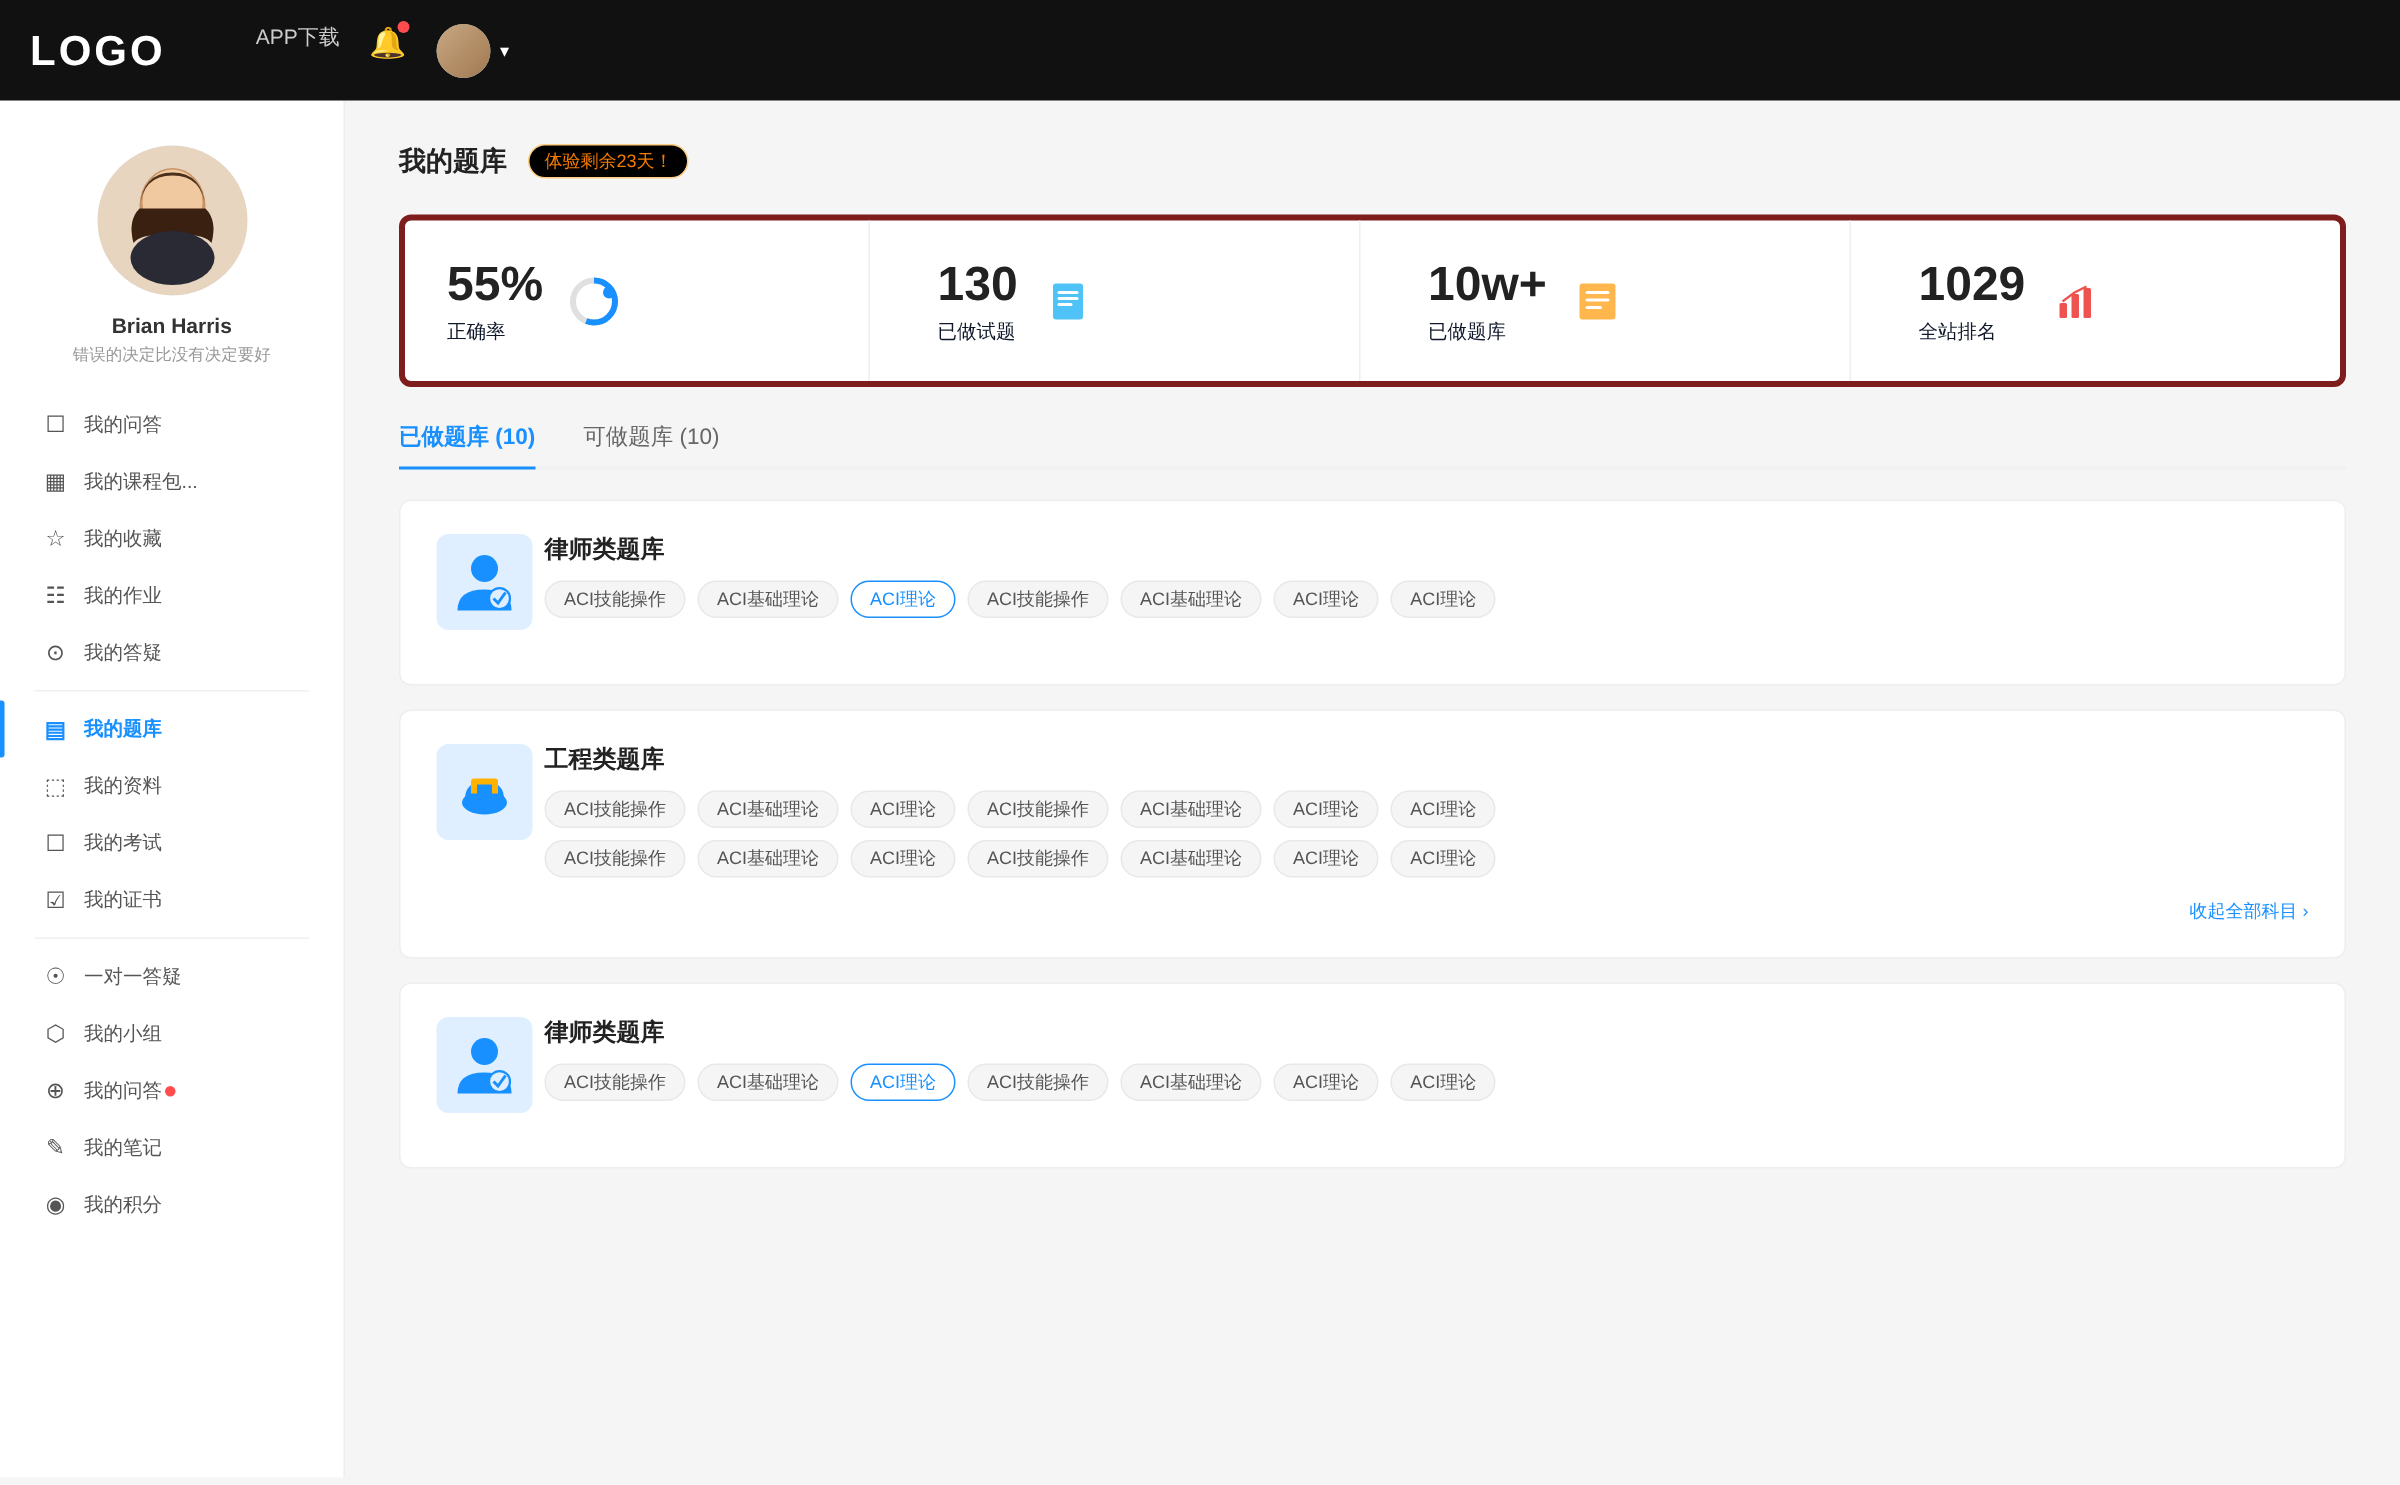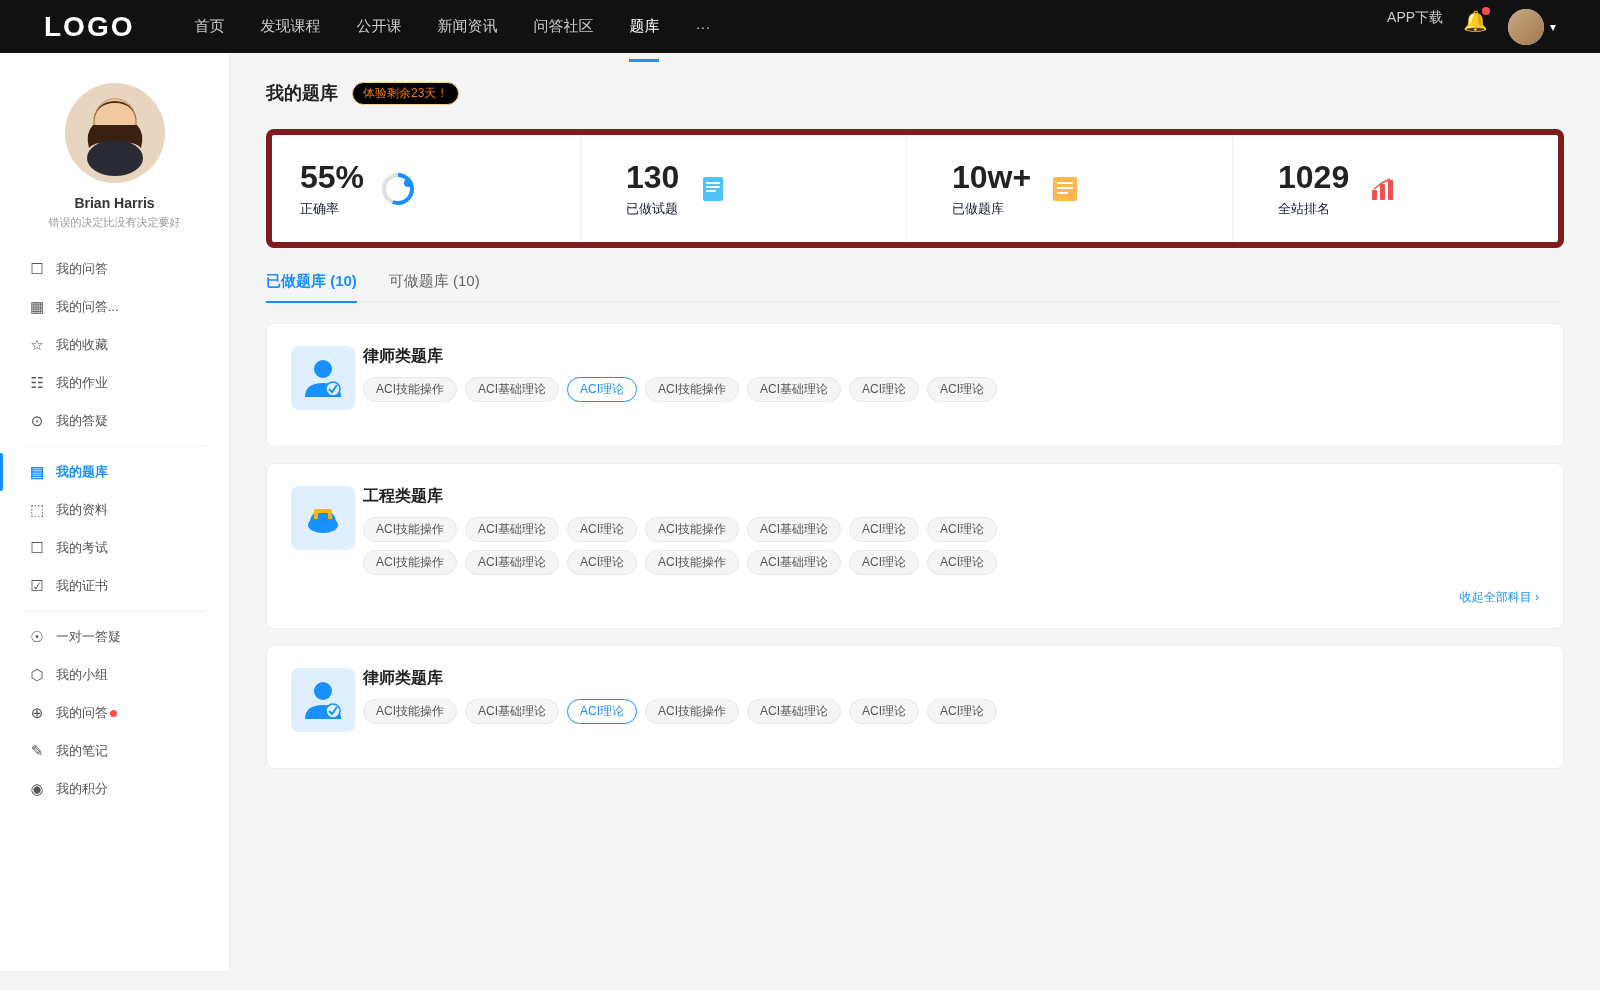--- a/index.html
+++ b/index.html
@@ -6,7 +6,7 @@
     body { font-family: -apple-system, BlinkMacSystemFont, "PingFang SC", "Microsoft YaHei", sans-serif; background: #f5f5f5; color: #333; width: 1600px; height: 990px; overflow: hidden; }
 
     
-    .navbar { background: #111; height: 53px; display: flex; align-items: center; padding: 0 44px; gap: 0; position: relative; }
+    .navbar { background: #111; height: 67px; display: flex; align-items: center; padding: 0 20px; gap: 0; position: relative; }
     .nav-logo { color: #fff; font-size: 28px; font-weight: 900; letter-spacing: 2px; margin-right: 60px; }
     .nav-links { display: flex; align-items: center; gap: 36px; flex: 1; }
     .nav-link { color: #ccc; font-size: 15px; cursor: pointer; text-decoration: none; }

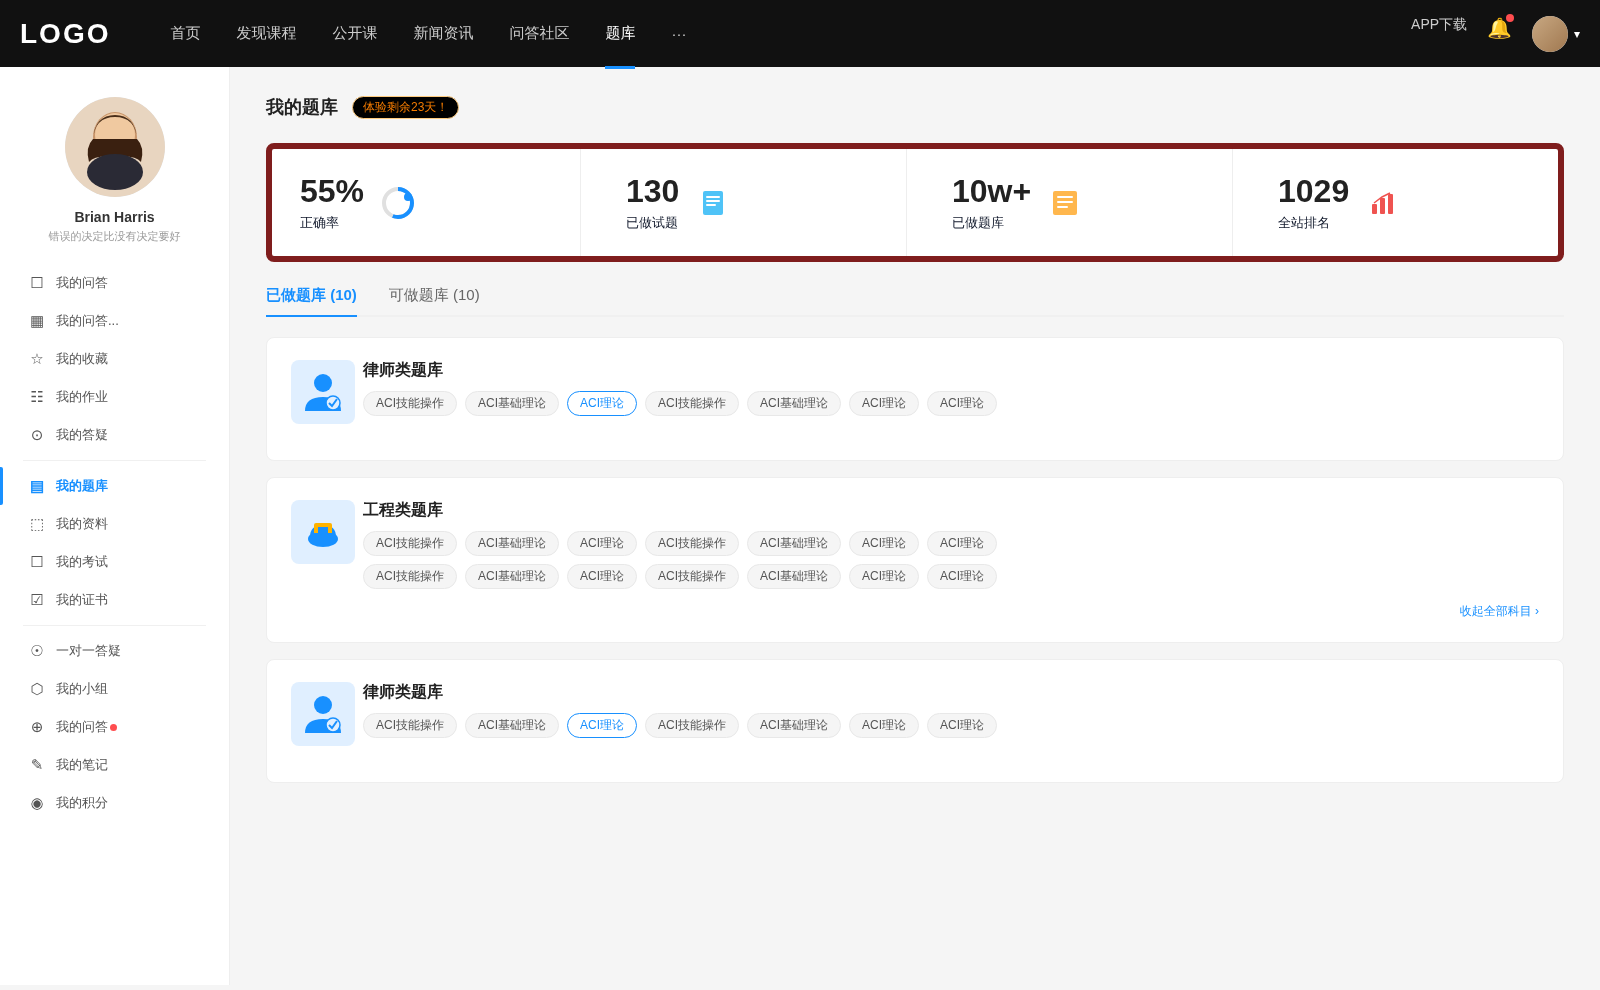--- a/index.html
+++ b/index.html
@@ -80,15 +80,6 @@
 
 <nav class="navbar">
   <div class="nav-logo">LOGO</div>
-  <div class="nav-links">
-    <a class="nav-link">首页</a>
-    <a class="nav-link">发现课程</a>
-    <a class="nav-link">公开课</a>
-    <a class="nav-link">新闻资讯</a>
-    <a class="nav-link">问答社区</a>
-    <a class="nav-link active">题库</a>
-    <a class="nav-link">···</a>
-  </div>
   <div class="nav-right">
     <span class="nav-app-download">APP下载</span>
     <div class="nav-bell">

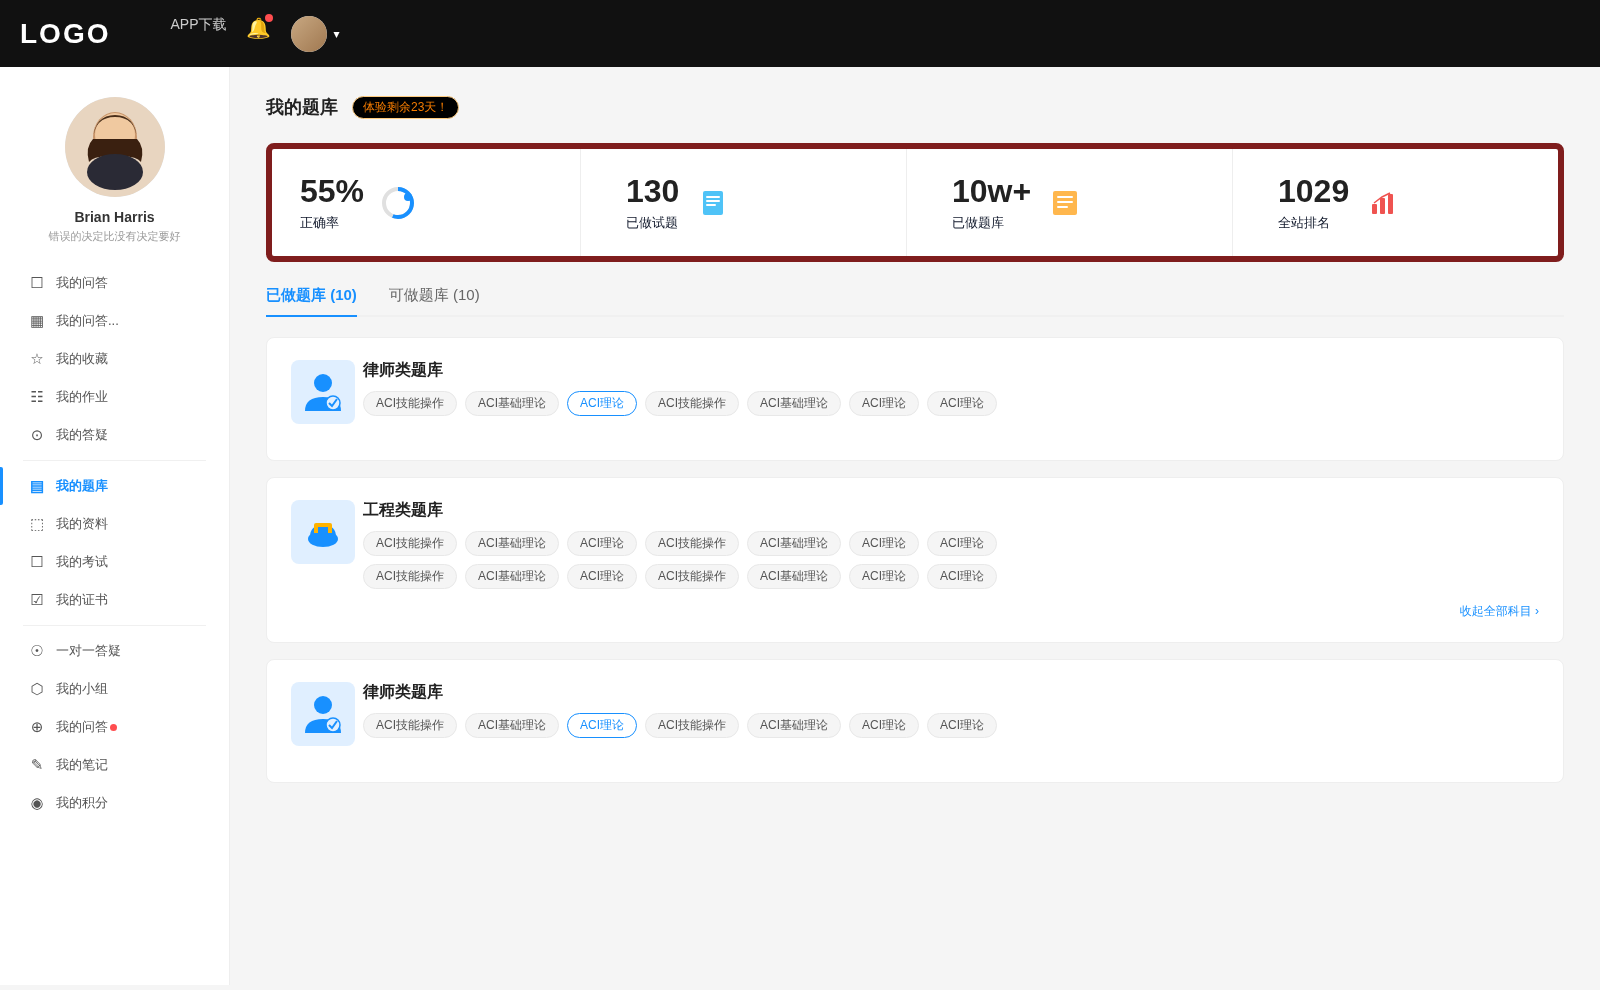--- a/index.html
+++ b/index.html
@@ -44,7 +44,7 @@
     .trial-badge { background: #000000; color: #f57c00; border: 1px solid #ffcc80; border-radius: 12px; padding: 2px 10px; font-size: 12px; }
 
     
-    .stats-row { display: flex; gap: 17px; background: #fff; border-radius: 8px; margin-bottom: 24px; border: 6px solid #7f1d1d; }
+    .stats-row { display: flex; gap: 17px; background: #fff; border-radius: 8px; margin-bottom: 24px; border: 4px solid #7f1d1d; }
     .stat-item { flex: 1; padding: 24px 28px; display: flex; align-items: center; gap: 16px; border-right: 1px solid #eee; }
     .stat-item:last-child { border-right: none; }
     .stat-text { }

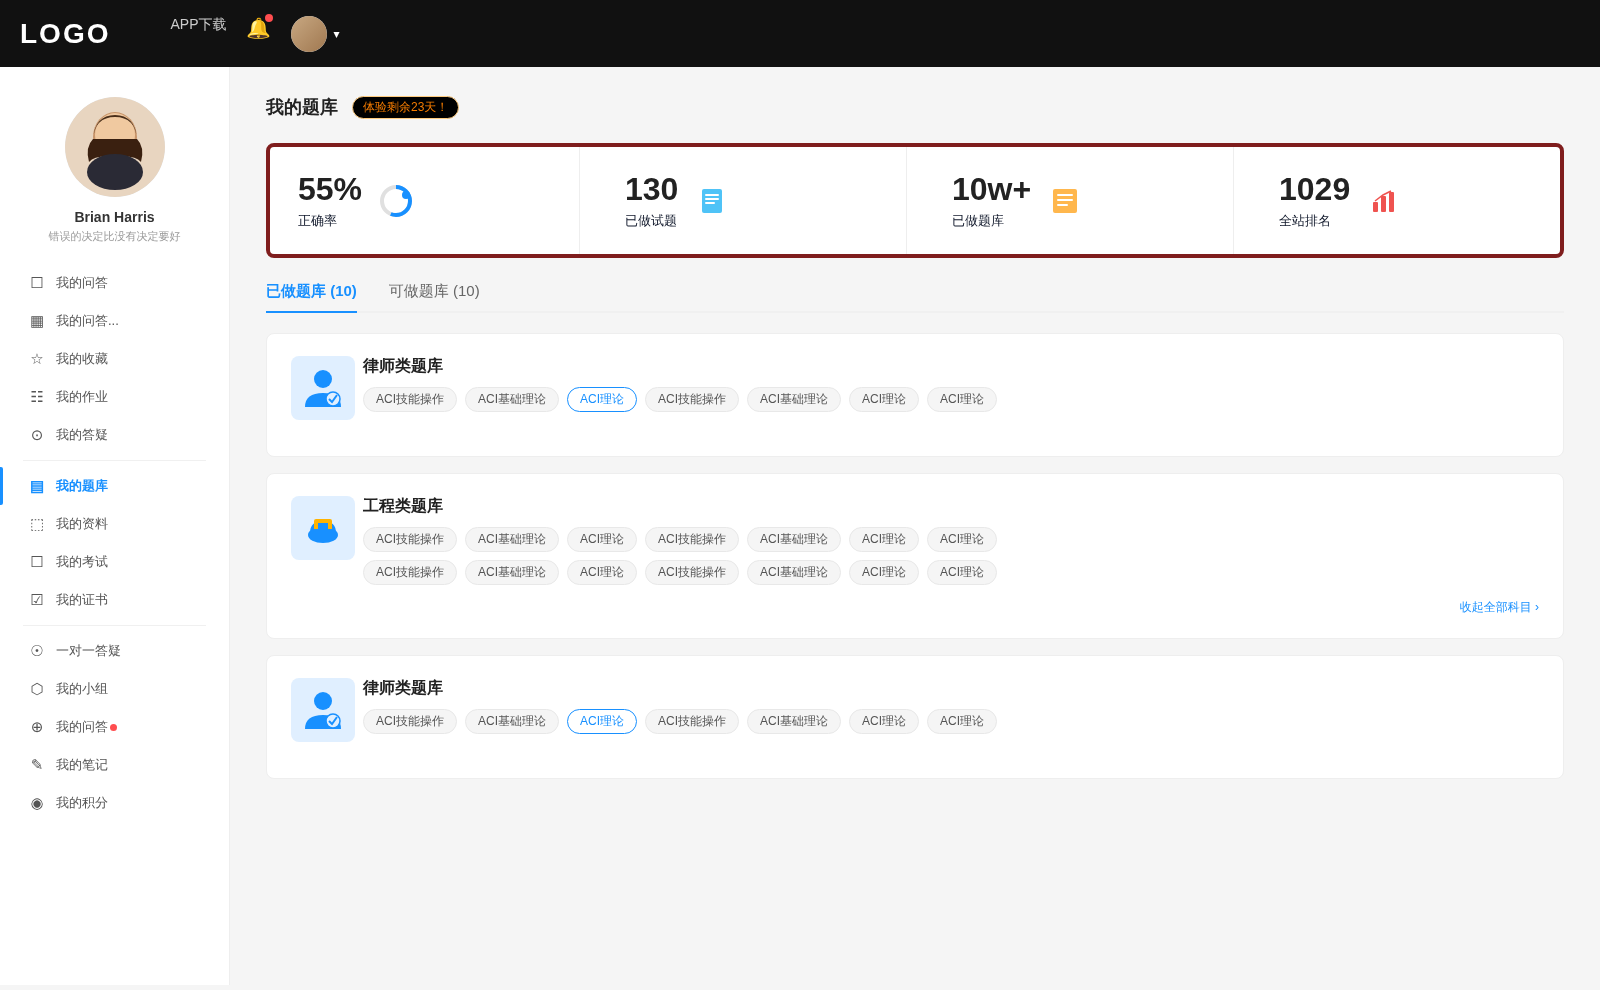--- a/index.html
+++ b/index.html
@@ -119,7 +119,7 @@
     </div>
     <div class="sidebar-item">
       <span class="sidebar-item-icon">▦</span>
-      <span class="sidebar-item-label">我的问答...</span>
+      <span class="sidebar-item-label">我的课程包...</span>
     </div>
     <div class="sidebar-item">
       <span class="sidebar-item-icon">☆</span>

